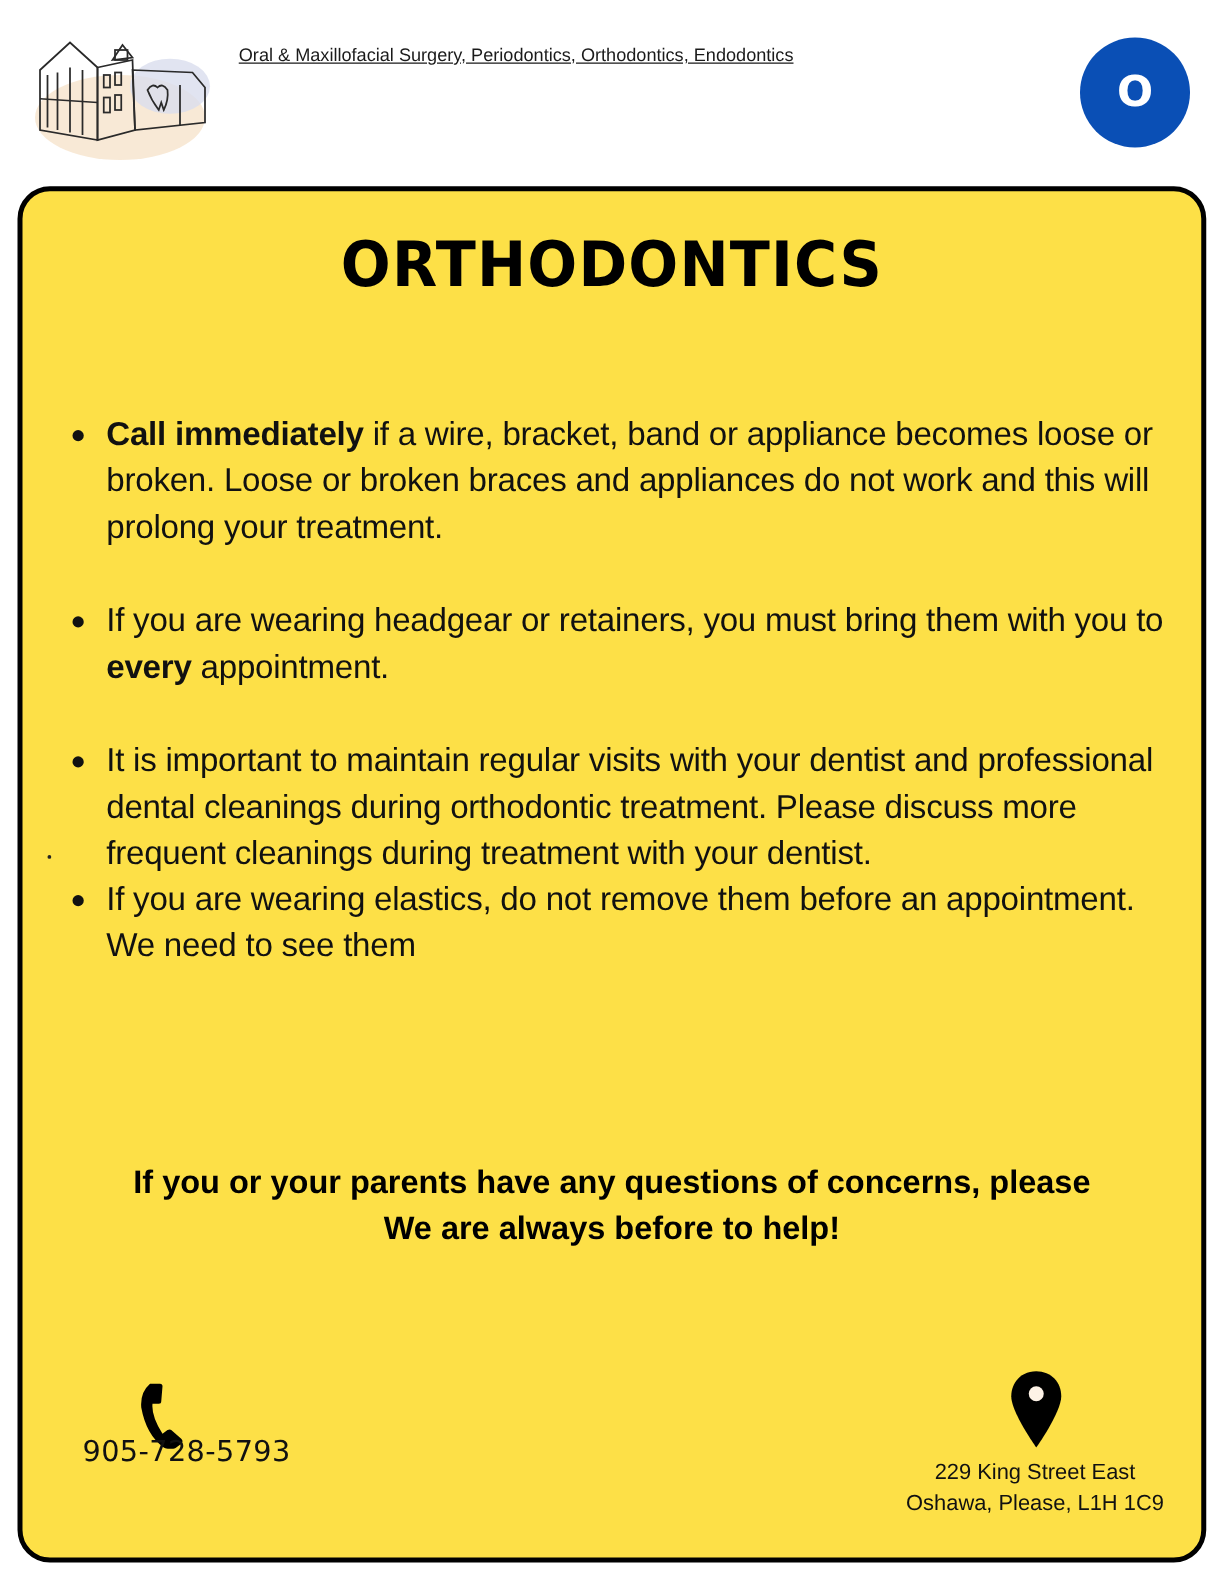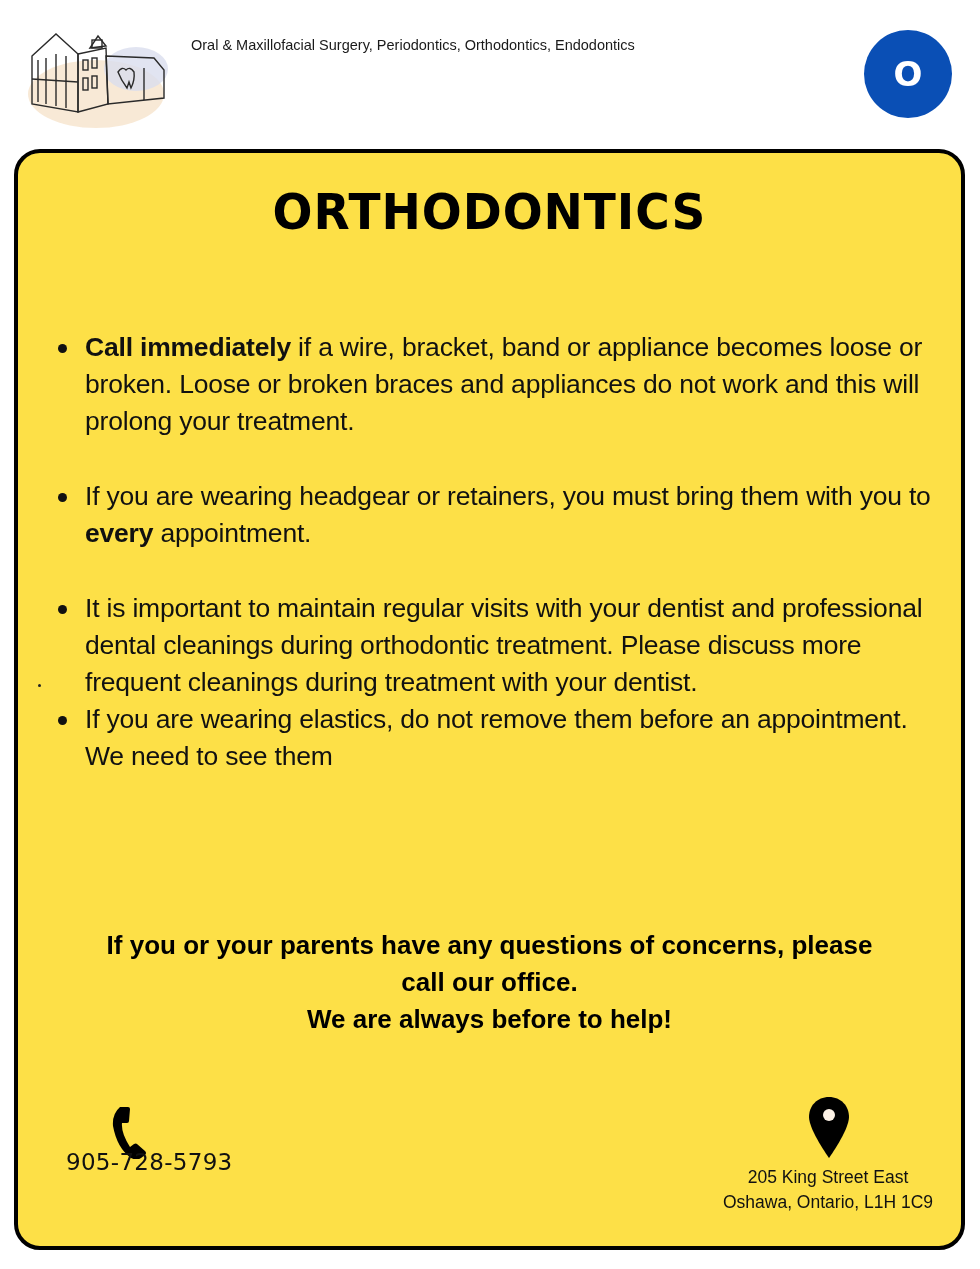--- a/index.html
+++ b/index.html
@@ -22,7 +22,7 @@
     .brand-name .cap { font-size: 52px; }
     .brand-tagline {
       font-family: "Liberation Sans", sans-serif; font-size: 14.5px;
-      color: #1a1a1a; margin-top: -1px; margin-left: 3px; white-space: nowrap;
+      color: #1a1a1a; margin-top: -1px; margin-left: 3px; white-space: nowrap; text-decoration: underline;
     }
     .badge {
       position: absolute; left: 864px; top: 30px; width: 88px; height: 88px;

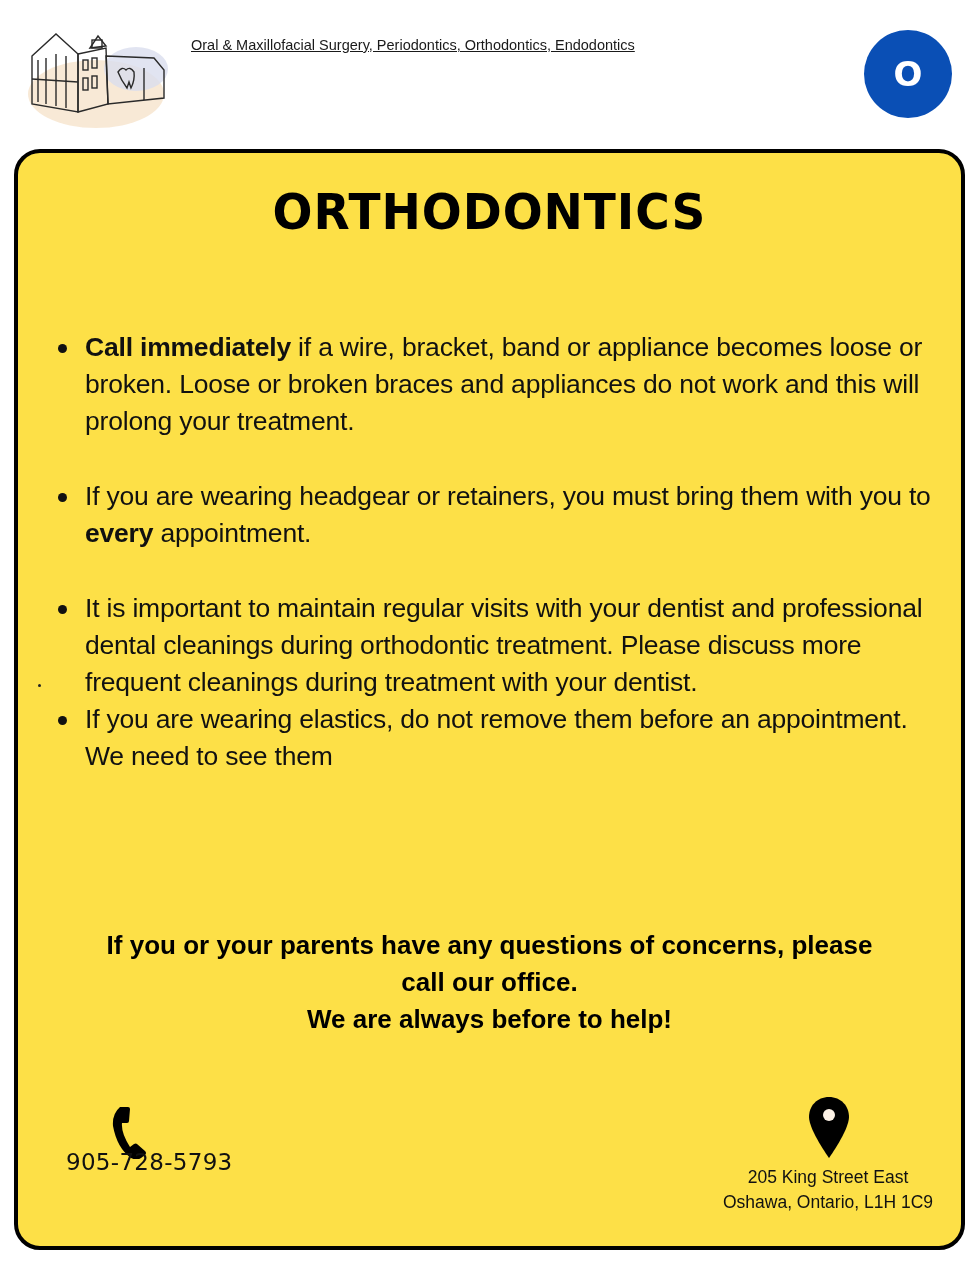--- a/index.html
+++ b/index.html
@@ -129,7 +129,6 @@
 
     <div class="closing">
       <span class="line">If you or your parents have any questions of concerns, please</span>
-      <span class="line">call our office.</span>
       <span class="line">We are always before to help!</span>
     </div>
 

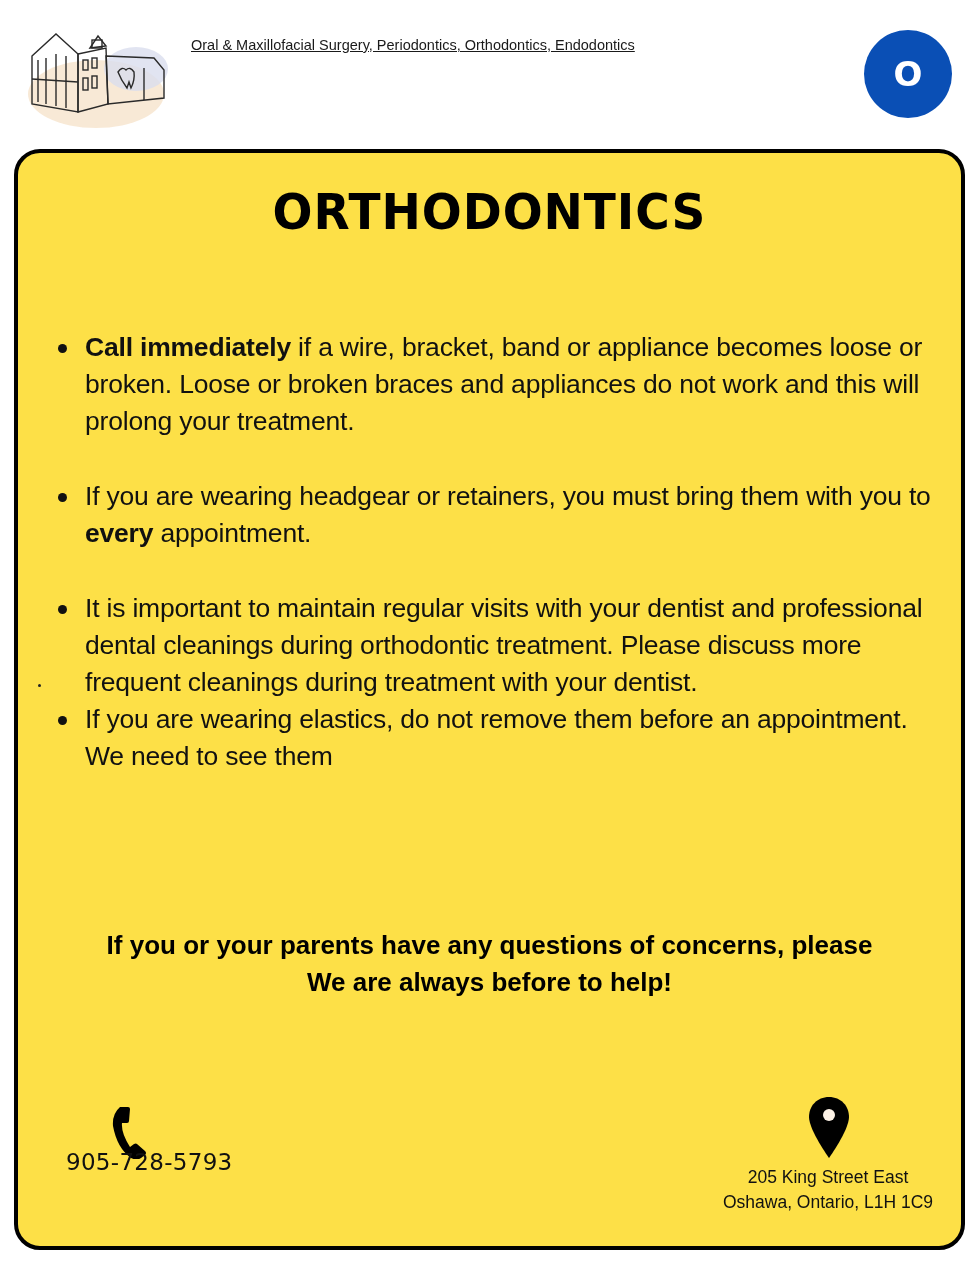--- a/index.html
+++ b/index.html
@@ -142,7 +142,7 @@
       <circle cx="21" cy="19" r="6" fill="#fdf2e6"></circle>
     </svg>
     <div class="address">
-      <span>205 King Street East</span>
+      <span>229 King Street East</span>
       <span>Oshawa, Ontario, L1H 1C9</span>
     </div>
   </div>

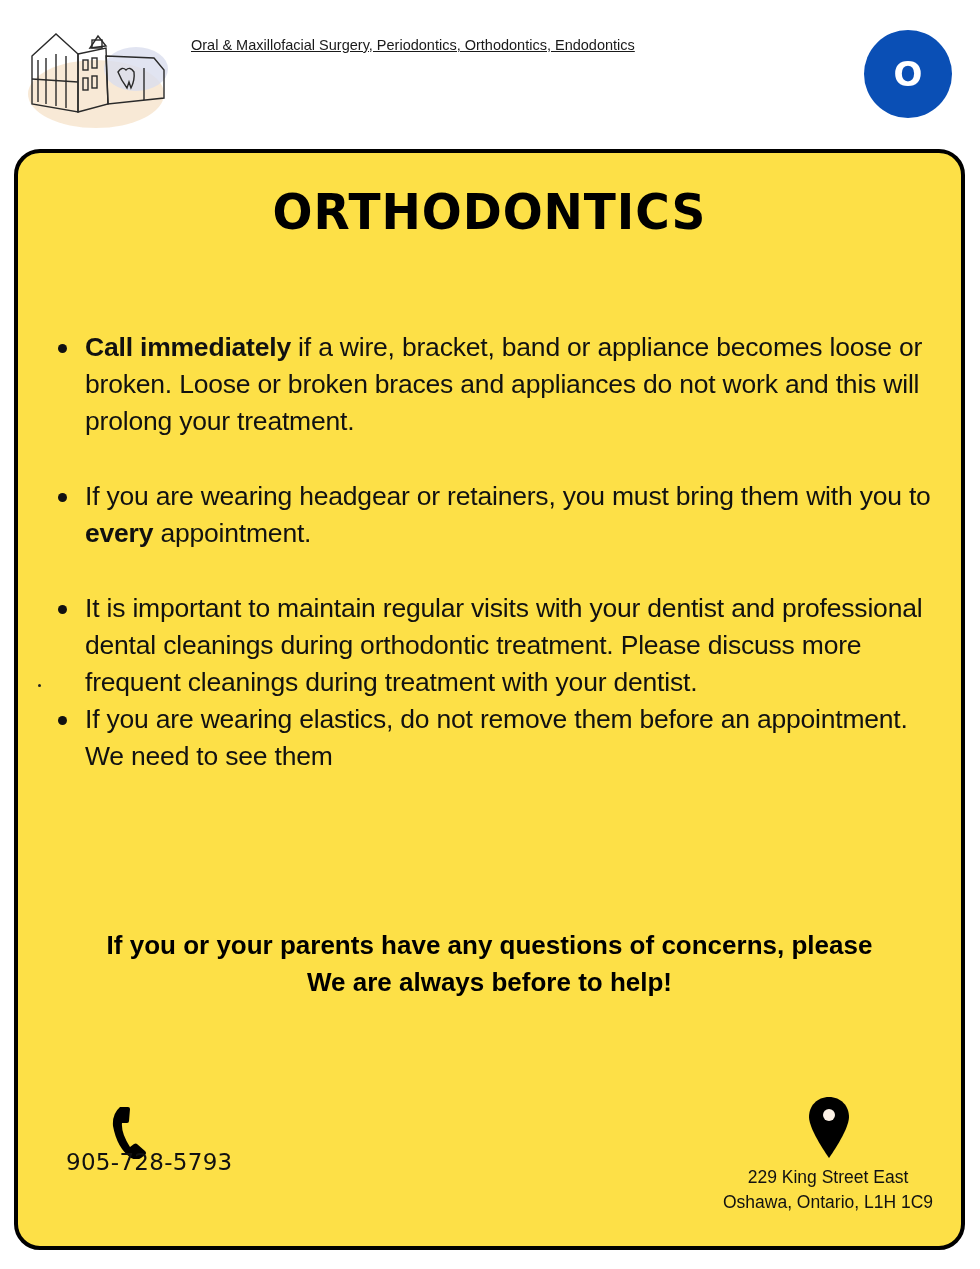--- a/index.html
+++ b/index.html
@@ -143,7 +143,7 @@
     </svg>
     <div class="address">
       <span>229 King Street East</span>
-      <span>Oshawa, Ontario, L1H 1C9</span>
+      <span>Oshawa, Please, L1H 1C9</span>
     </div>
   </div>
 </div>

